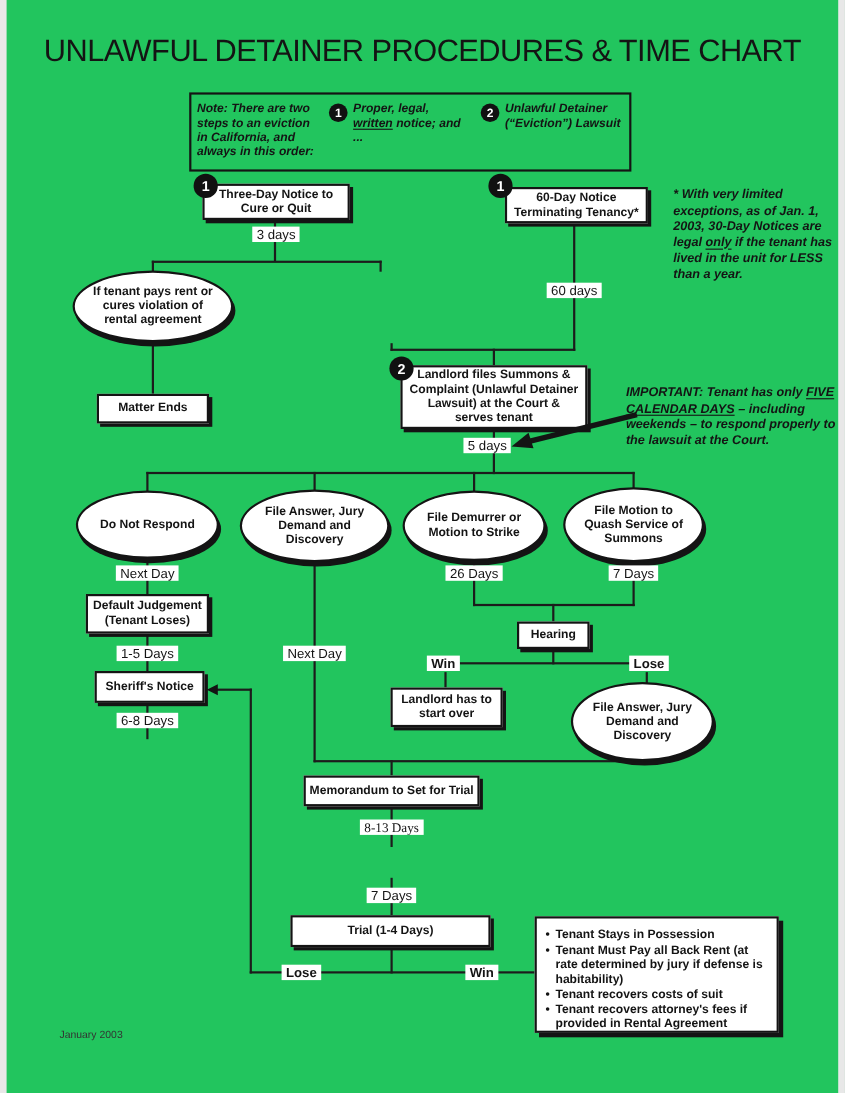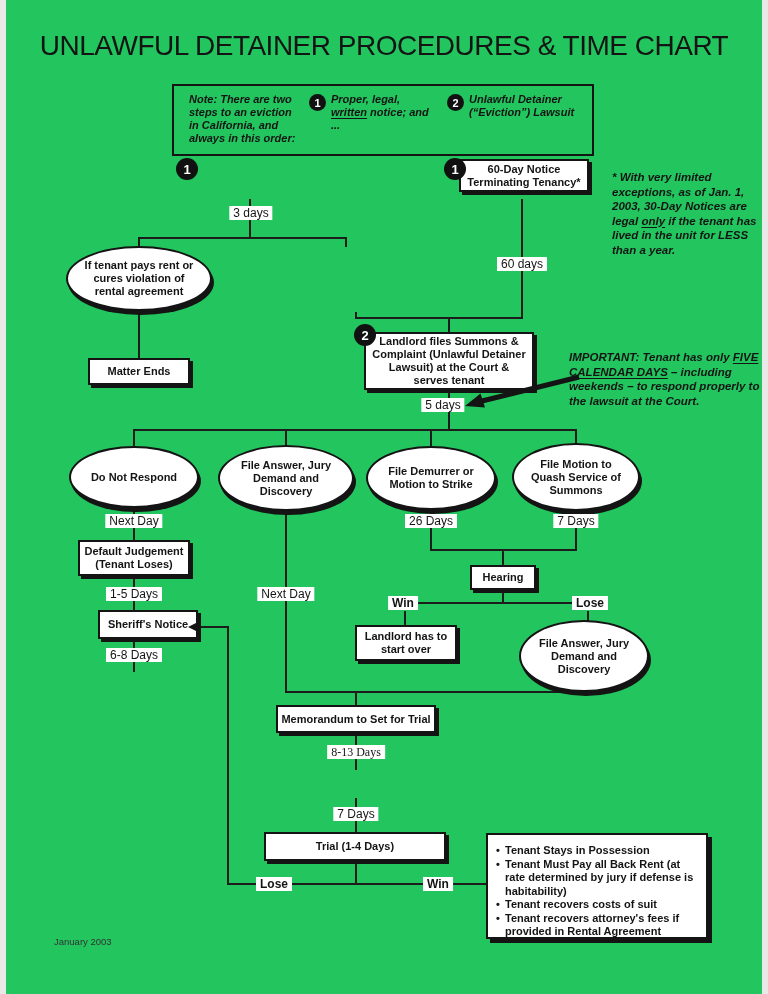--- a/index.html
+++ b/index.html
@@ -12,7 +12,7 @@
 
   
   .legend{position:absolute;left:166px;top:84px;width:388px;height:54px;border:2px solid #141414;
-          display:flex;align-items:flex-start;gap:8px;padding:7px 15px;box-sizing:content-box;}
+          display:flex;align-items:flex-start;gap:8px;padding:7px 5px;box-sizing:content-box;}
   .legend .intro{width:148px;font-size:11px;font-weight:bold;font-style:italic;line-height:13px;}
   .legend .step{display:flex;gap:5px;align-items:flex-start;}
   .legend .step .txt{font-size:11px;font-weight:bold;font-style:italic;line-height:13px;width:108px;}

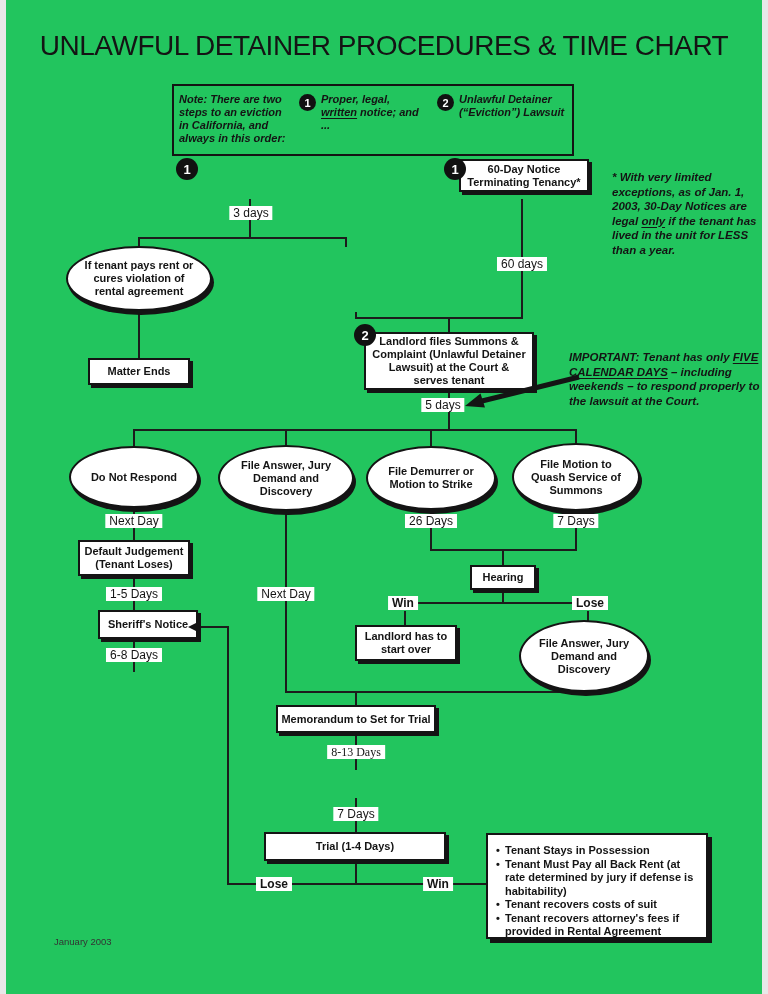--- a/index.html
+++ b/index.html
@@ -93,6 +93,7 @@
   <div class="badge" style="left:438px;top:158px;">1</div>
   <div class="badge" style="left:348px;top:324px;">2</div>
 
+  <div class="box" style="left:178px;top:167px;width:134px;height:33px;">Three-Day Notice to Cure or Quit</div>
   <div class="box" style="left:453px;top:159px;width:130px;height:33px;">60-Day Notice Terminating Tenancy*</div>
 
   <div class="ellipse" style="left:60px;top:246px;width:146px;height:65px;">If tenant pays rent or cures violation of rental agreement</div>

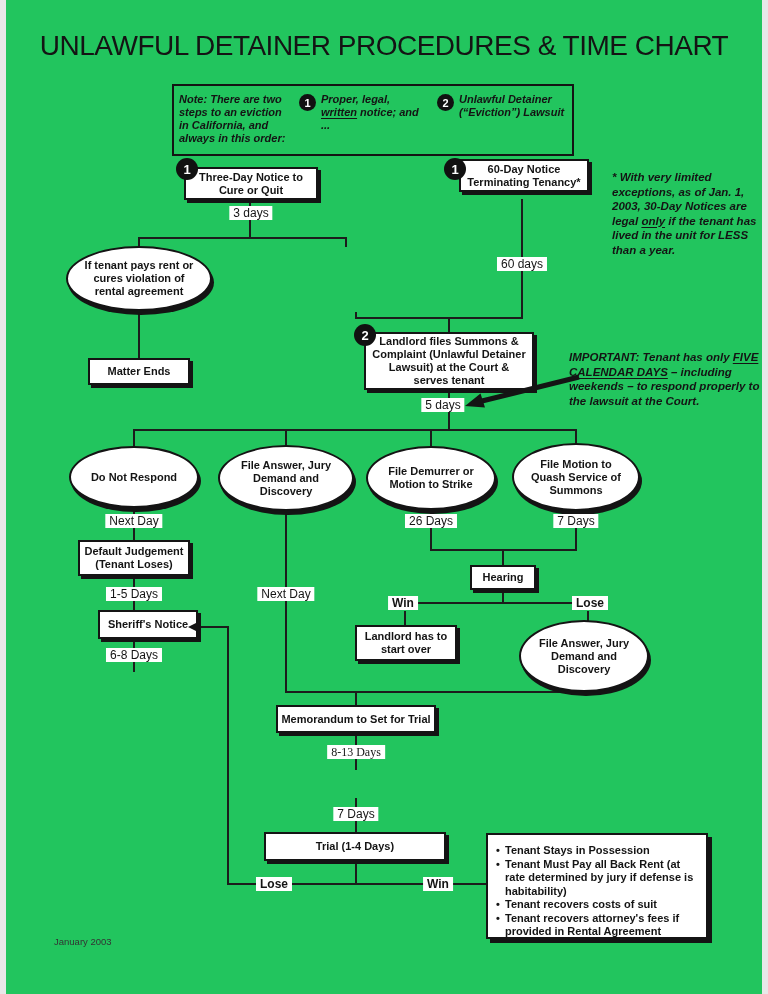--- a/index.html
+++ b/index.html
@@ -94,7 +94,7 @@
   <div class="badge" style="left:348px;top:324px;">2</div>
 
   <div class="box" style="left:178px;top:167px;width:134px;height:33px;">Three-Day Notice to Cure or Quit</div>
-  <div class="box" style="left:453px;top:159px;width:130px;height:33px;">60-Day Notice Terminating Tenancy*</div>
+  <div class="box" style="left:453px;top:170px;width:130px;height:33px;">60-Day Notice Terminating Tenancy*</div>
 
   <div class="ellipse" style="left:60px;top:246px;width:146px;height:65px;">If tenant pays rent or cures violation of rental agreement</div>
 

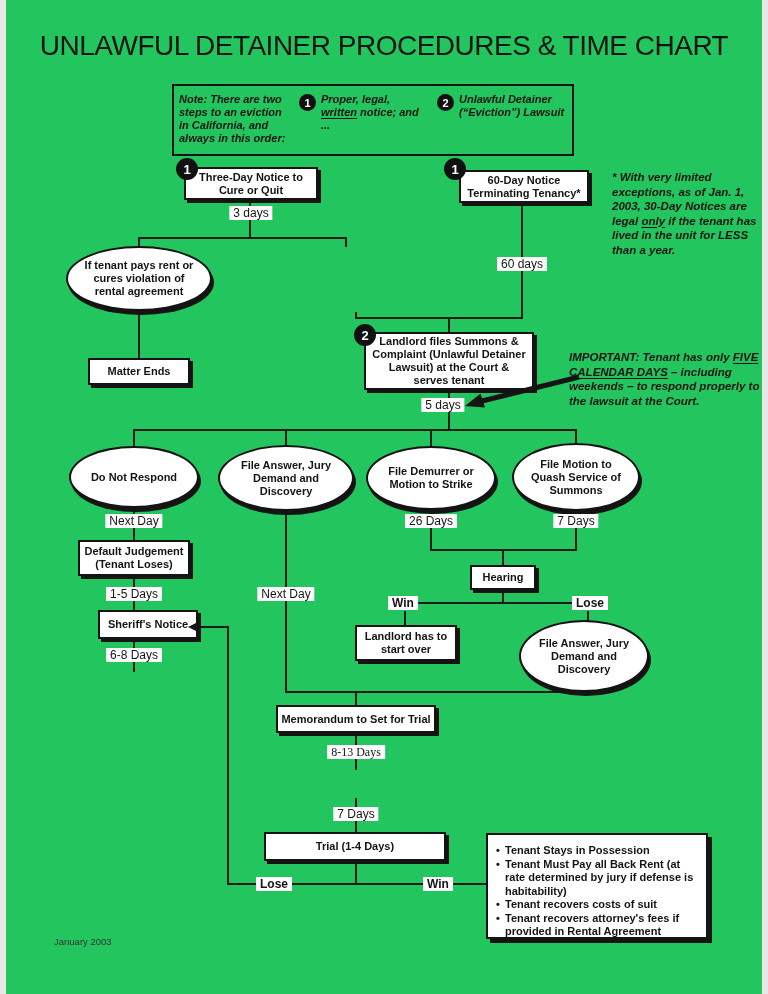--- a/index.html
+++ b/index.html
@@ -107,7 +107,7 @@
   <div class="ellipse" style="left:360px;top:446px;width:130px;height:64px;">File Demurrer or Motion to Strike</div>
 
   <div class="box" style="left:72px;top:540px;width:112px;height:36px;">Default Judgement (Tenant Loses)</div>
-  <div class="box" style="left:92px;top:610px;width:100px;height:29px;">Sheriff's Notice</div>
+  <div class="box" style="left:80px;top:610px;width:100px;height:29px;">Sheriff's Notice</div>
 
   <div class="box" style="left:464px;top:565px;width:66px;height:25px;">Hearing</div>
   <div class="box" style="left:349px;top:625px;width:102px;height:36px;">Landlord has to start over</div>

